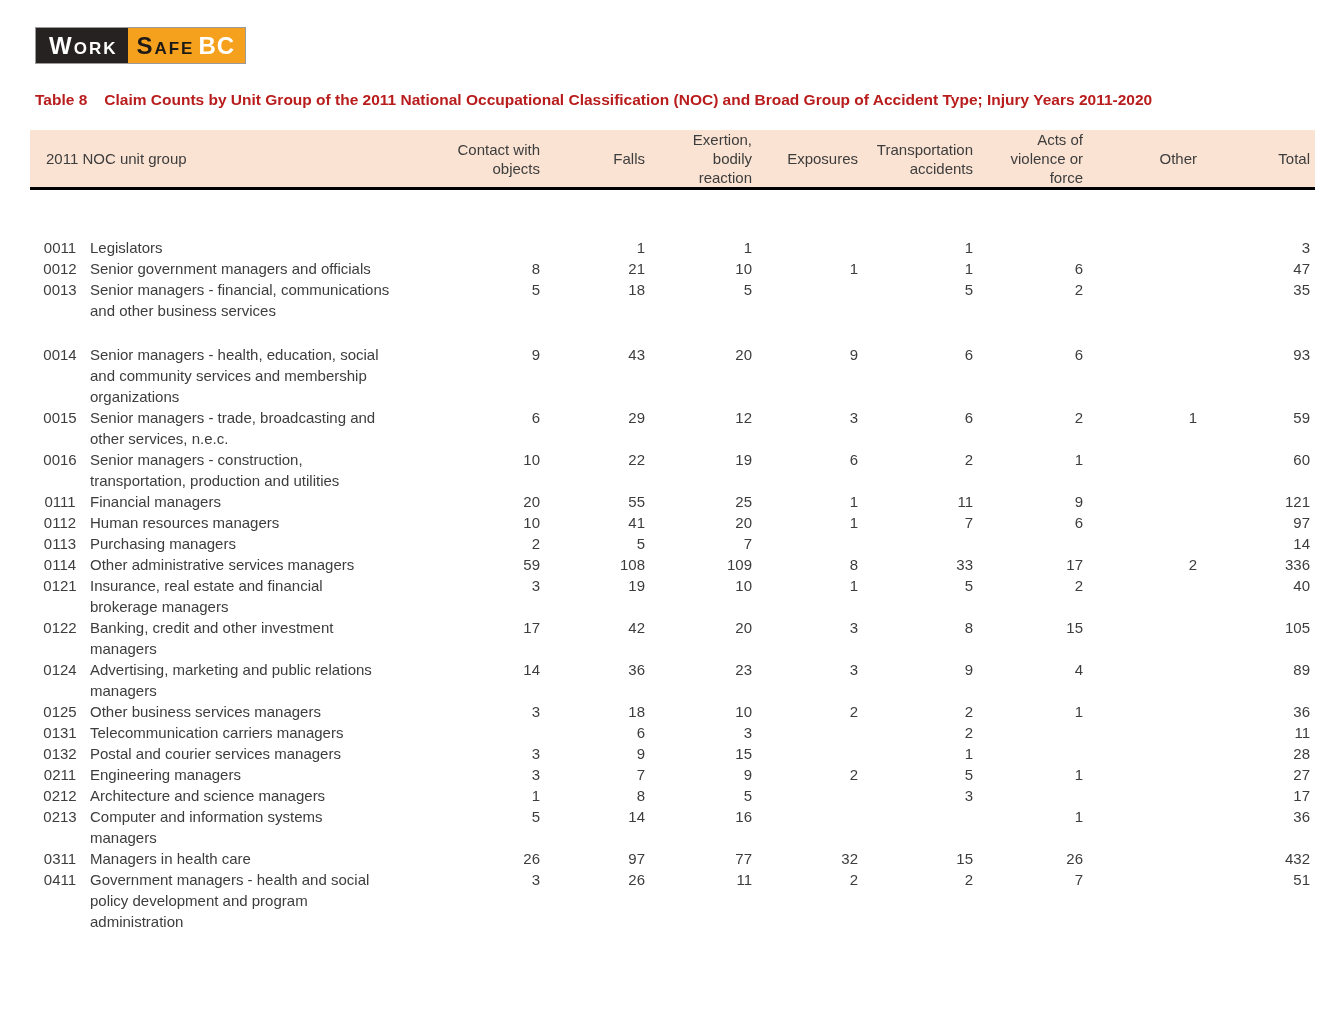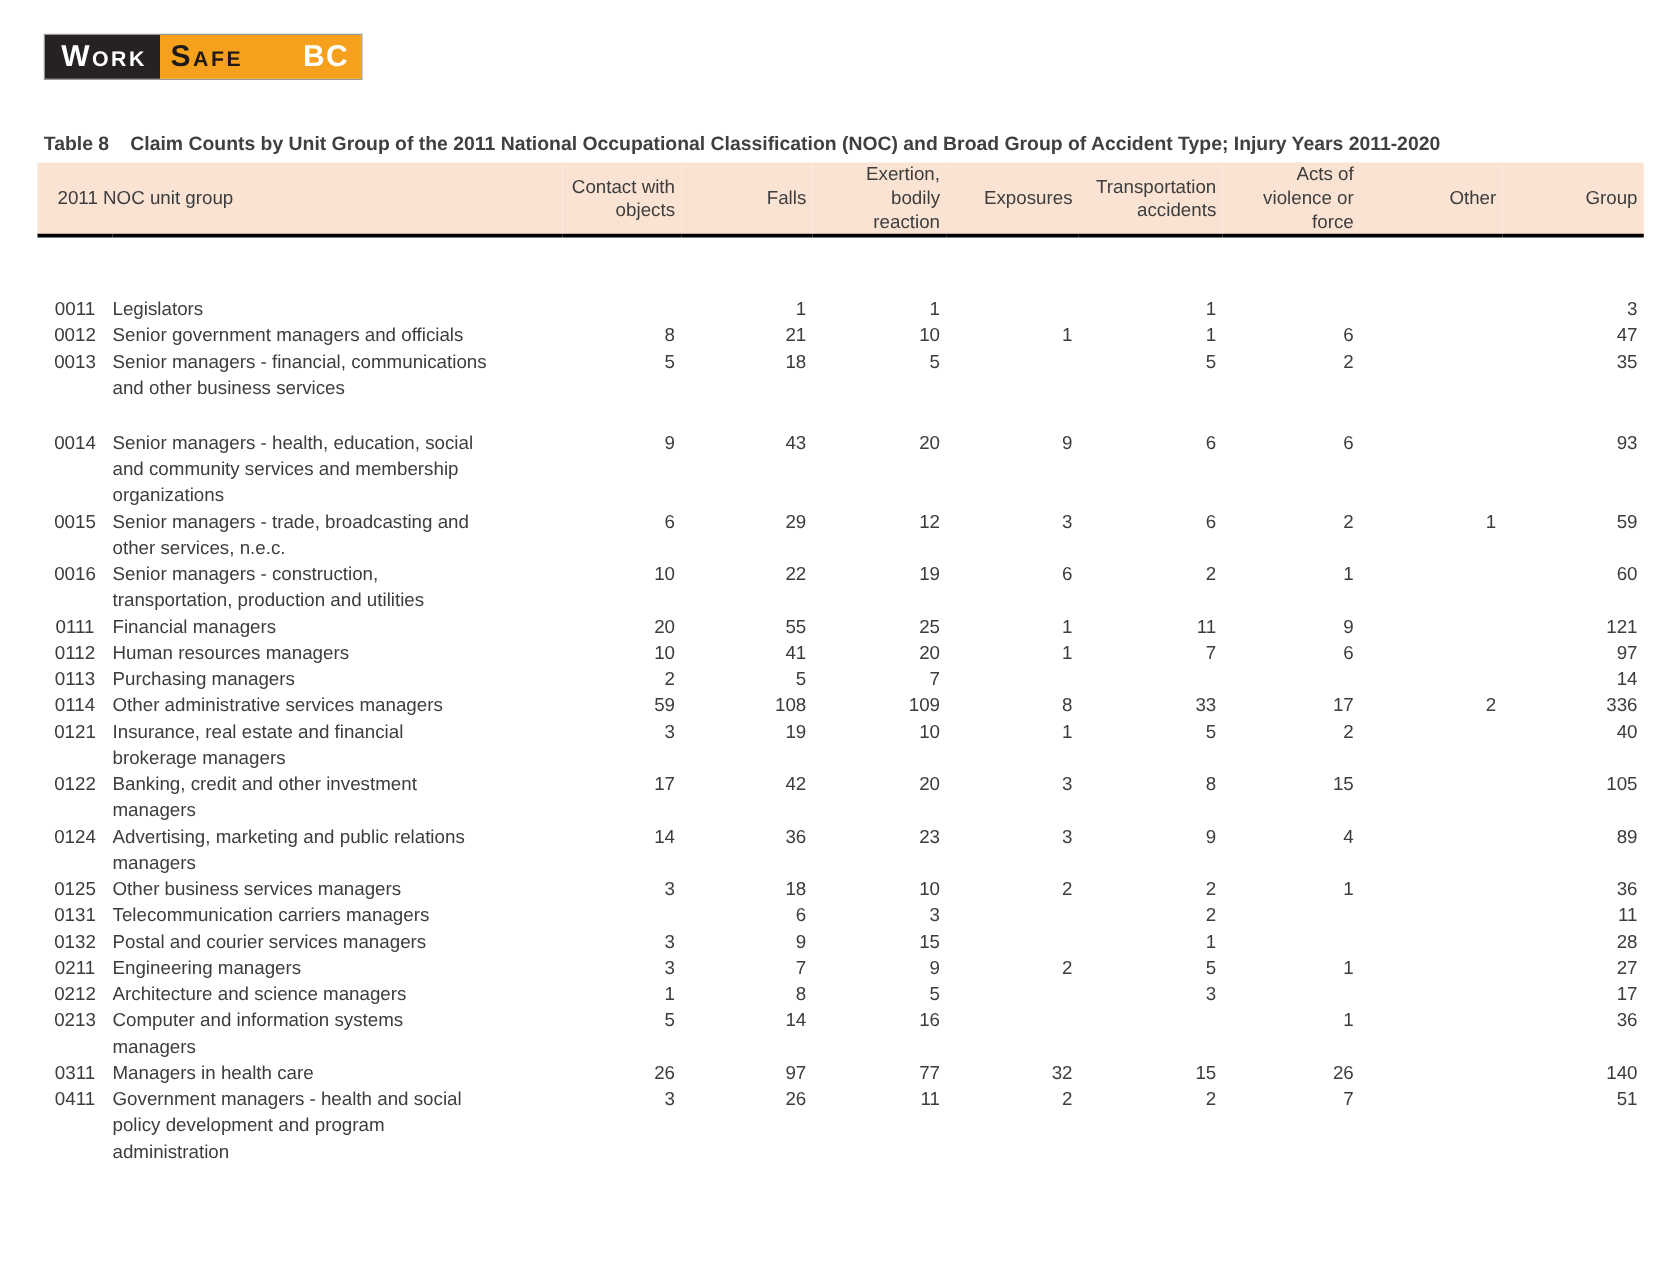--- a/index.html
+++ b/index.html
@@ -12,7 +12,7 @@
   .logo-work{background:#262221;color:#ffffff;display:flex;align-items:center;padding:0 11px 0 13px;
     font-weight:bold;font-variant:small-caps;font-size:24px;letter-spacing:2px;}
   .logo-safe{background:#f6a11e;display:flex;align-items:center;padding:0 10px 0 8px;
-    font-weight:bold;font-variant:small-caps;font-size:24px;letter-spacing:2px;color:#1e1a18;gap:44px;}
+    font-weight:bold;font-variant:small-caps;font-size:24px;letter-spacing:2px;color:#1e1a18;}
   .logo-bc{color:#ffffff;margin-left:4px;letter-spacing:1px;}
   
   .title{position:absolute;left:35px;top:107px;width:1280px;font-size:15.5px;font-weight:bold;color:#404040;white-space:nowrap;}

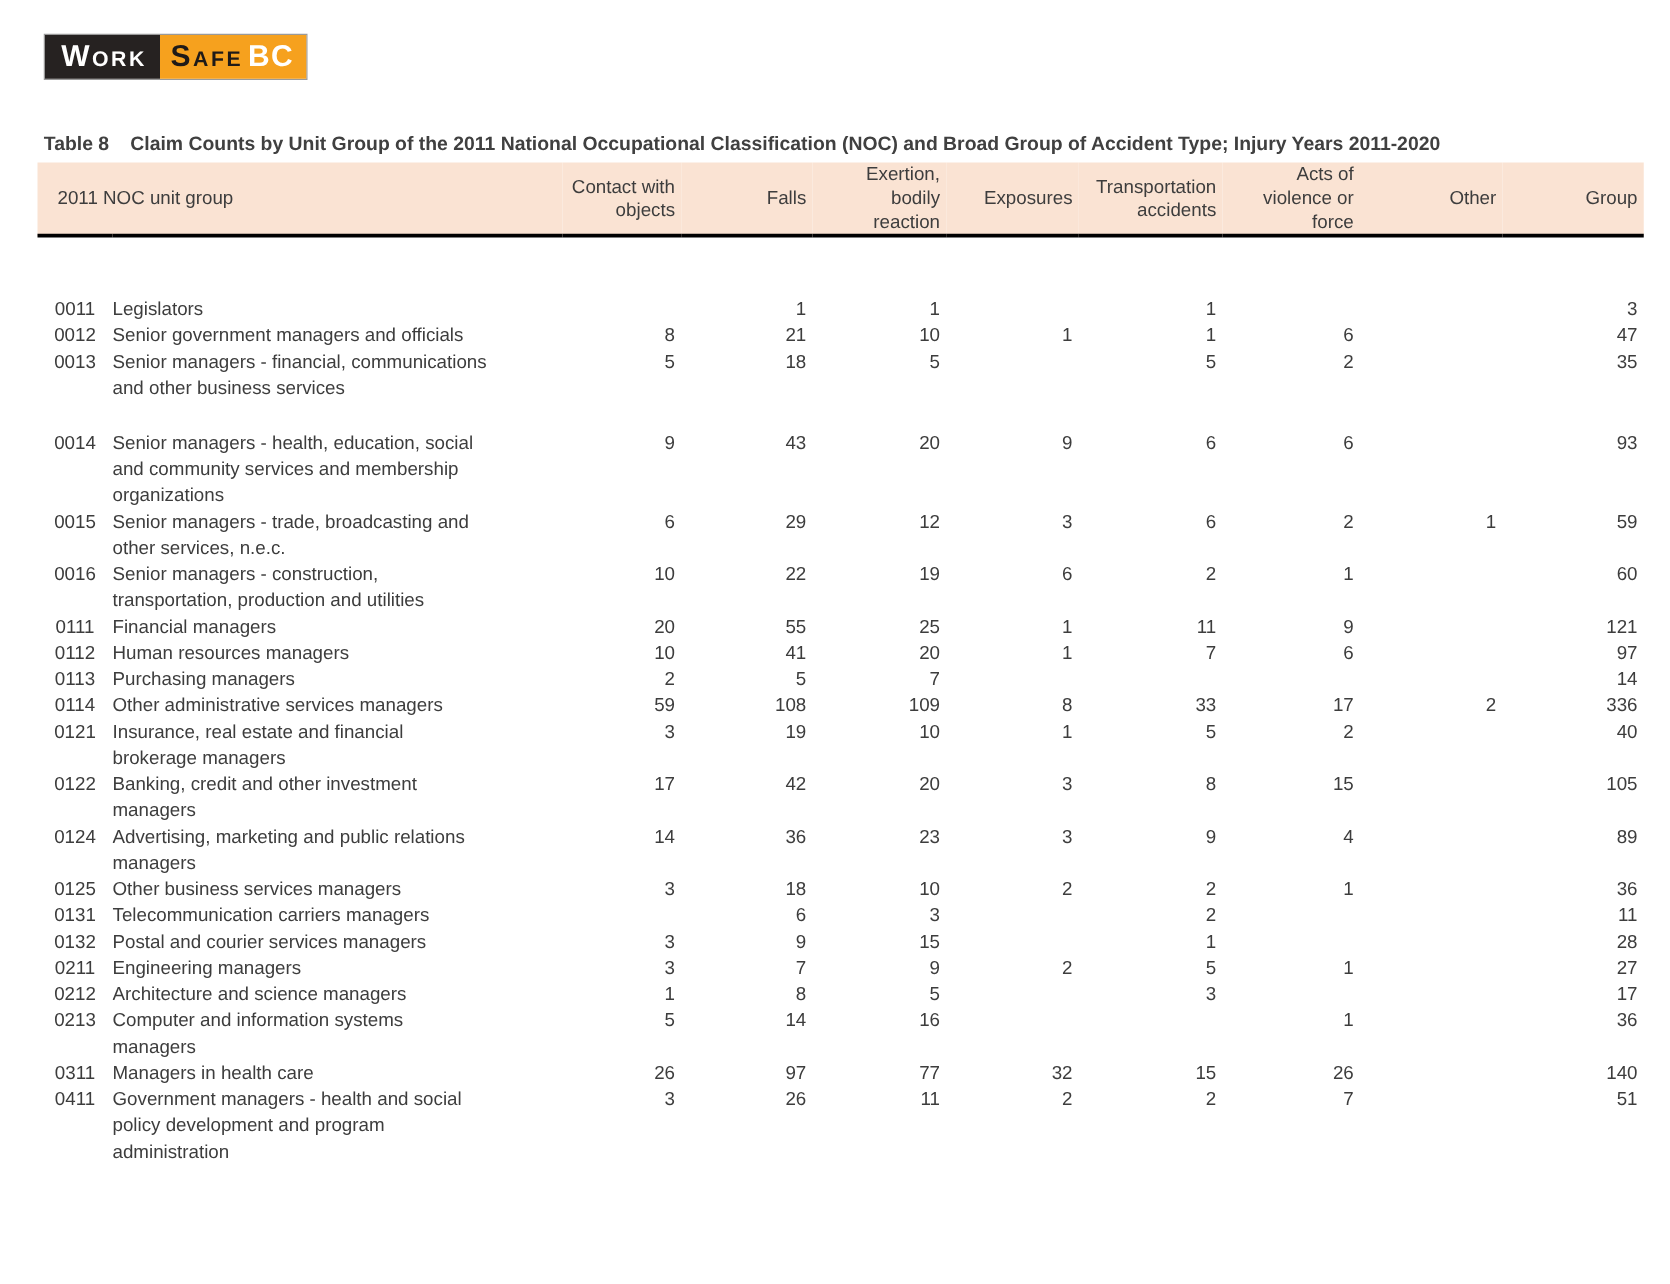--- a/index.html
+++ b/index.html
@@ -15,7 +15,7 @@
     font-weight:bold;font-variant:small-caps;font-size:24px;letter-spacing:2px;color:#1e1a18;}
   .logo-bc{color:#ffffff;margin-left:4px;letter-spacing:1px;}
   
-  .title{position:absolute;left:35px;top:107px;width:1280px;font-size:15.5px;font-weight:bold;color:#404040;white-space:nowrap;}
+  .title{position:absolute;left:35px;top:91px;width:1280px;font-size:15.5px;font-weight:bold;color:#b91c1c;white-space:nowrap;}
   .title-label{display:inline-block;margin-right:17px;}
   
   table.claims{position:absolute;left:30px;top:130px;width:1285px;border-collapse:collapse;table-layout:fixed;

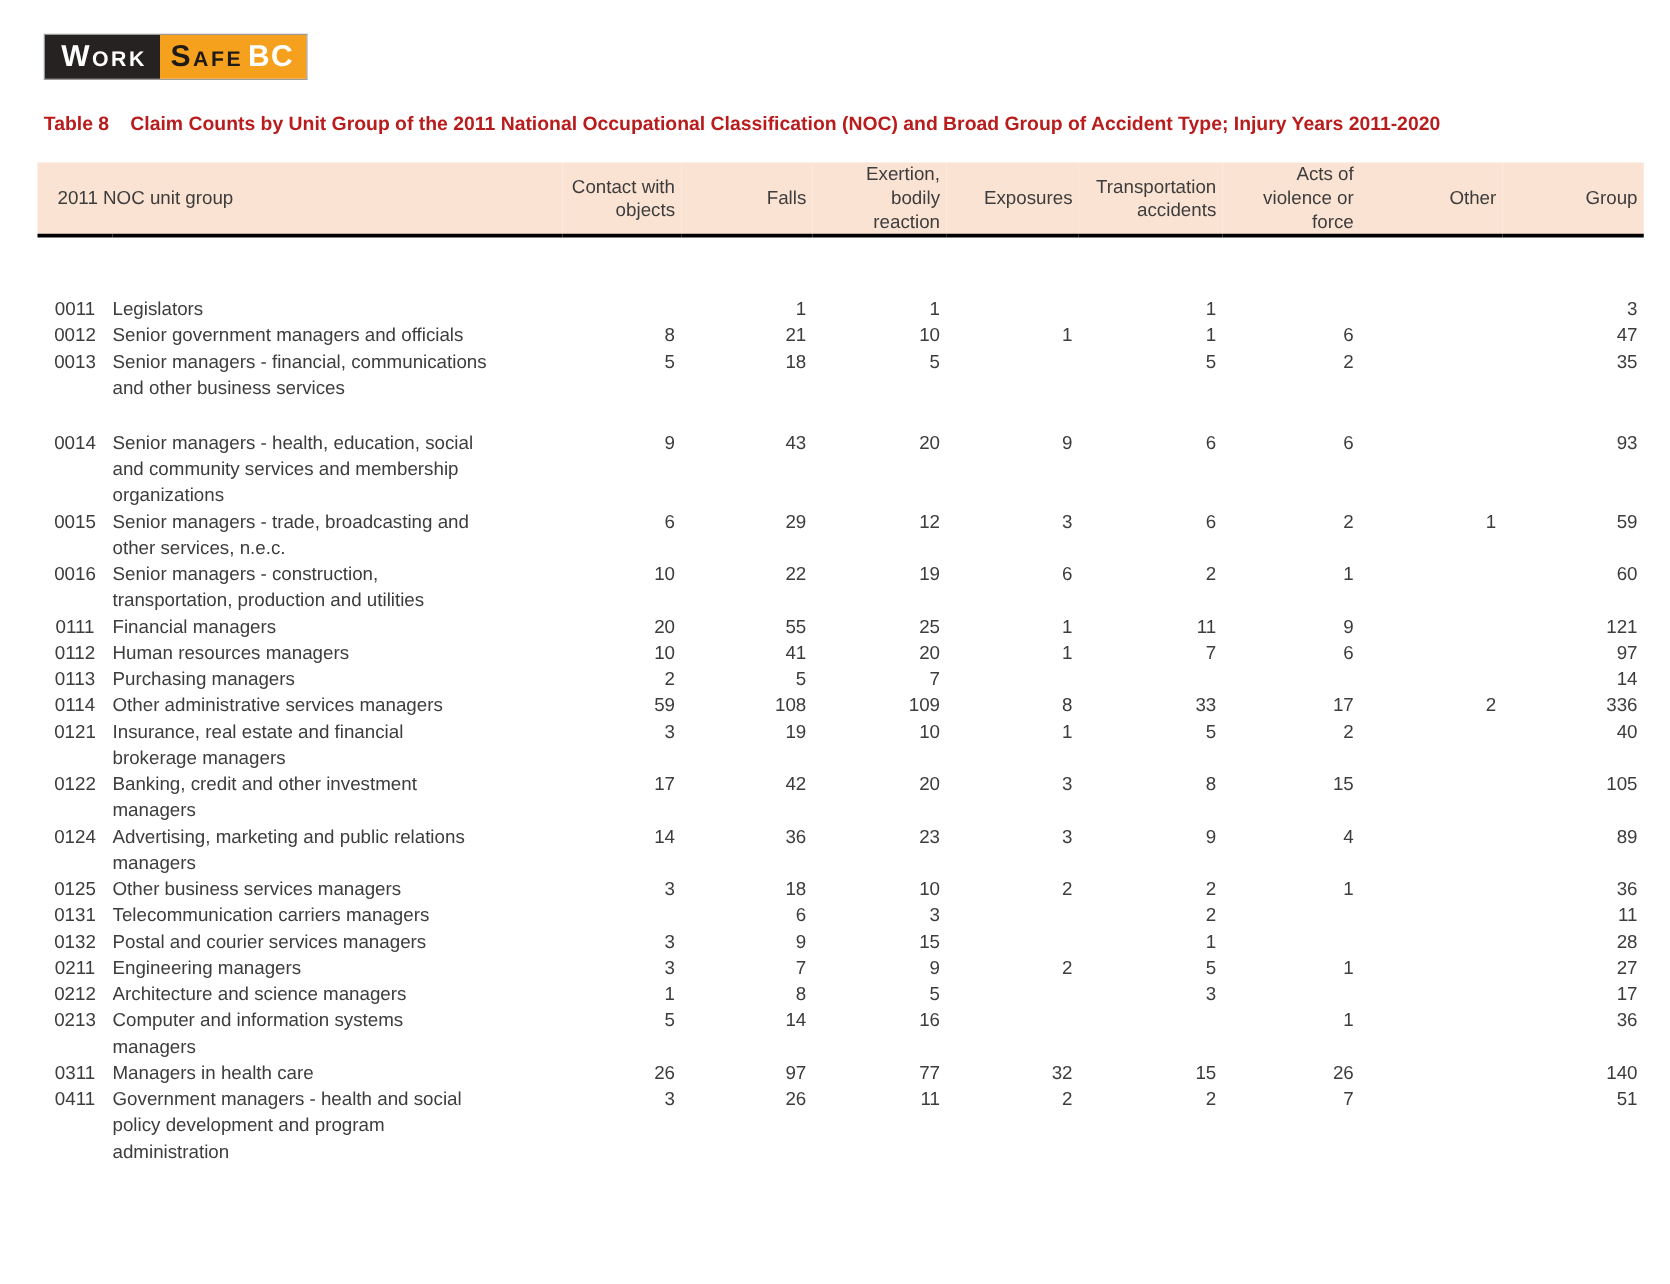--- a/index.html
+++ b/index.html
@@ -89,7 +89,7 @@
         <th class="h-transport"><span class="hlab">Transportation accidents</span></th>
         <th class="h-violence"><span class="hlab">Acts of violence or force</span></th>
         <th class="h-other"><span class="hlab">Other</span></th>
-        <th class="h-total"><span class="hlab">Group</span></th>
+        <th class="h-total"><span class="hlab">Total</span></th>
       </tr>
     </thead>
     <tbody>

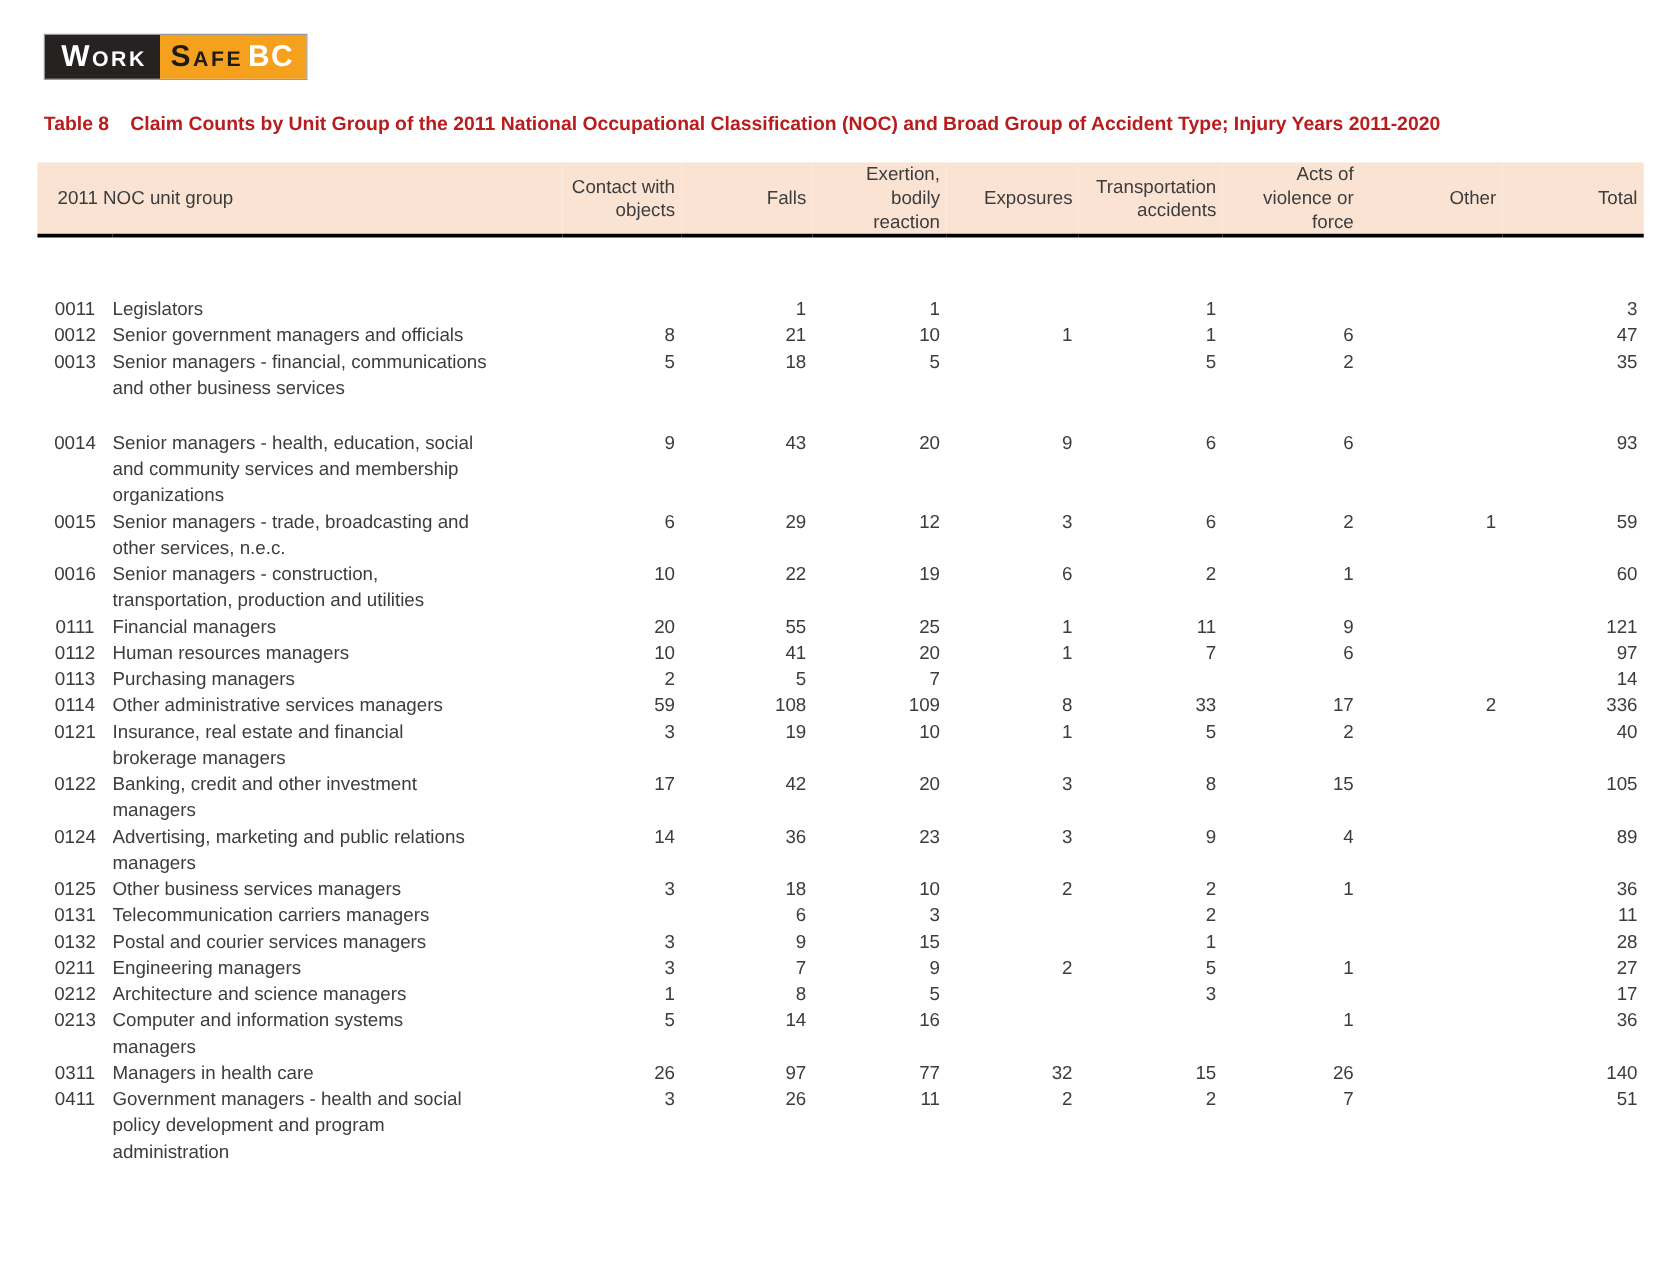--- a/index.html
+++ b/index.html
@@ -337,7 +337,7 @@
           <td>15</td>
           <td>26</td>
           <td></td>
-          <td>140</td>
+          <td>432</td>
         </tr>
         <tr>
           <td class="code">0411</td>

